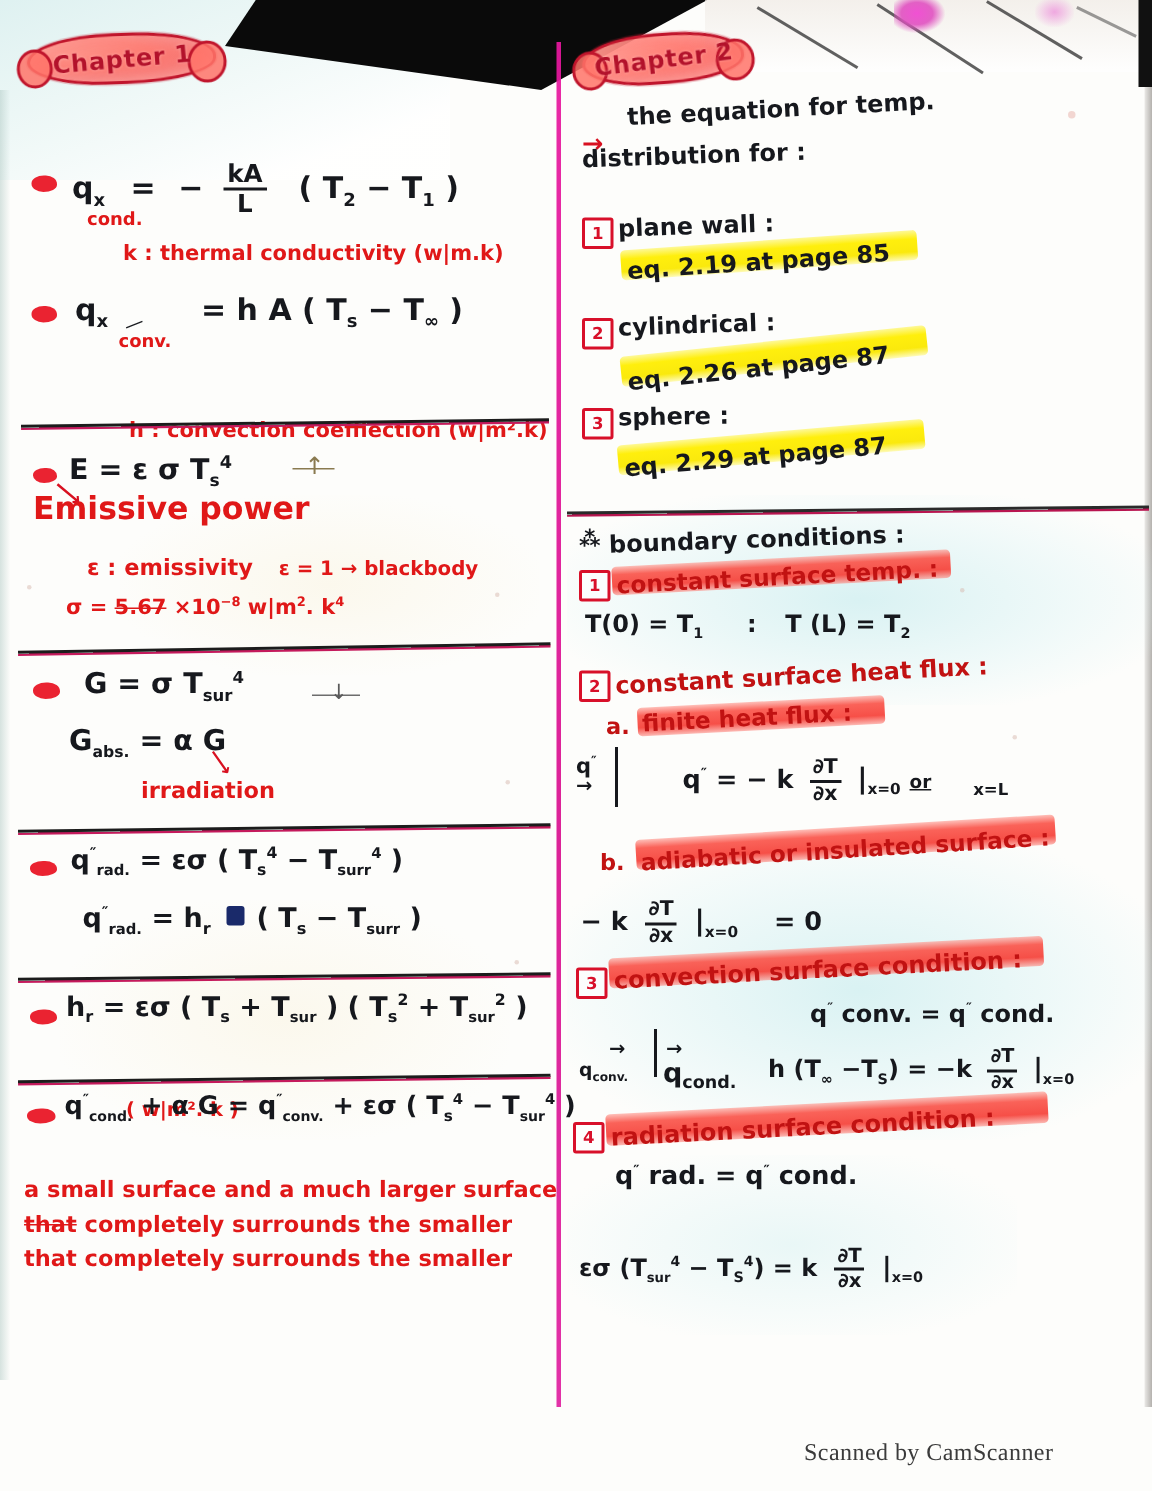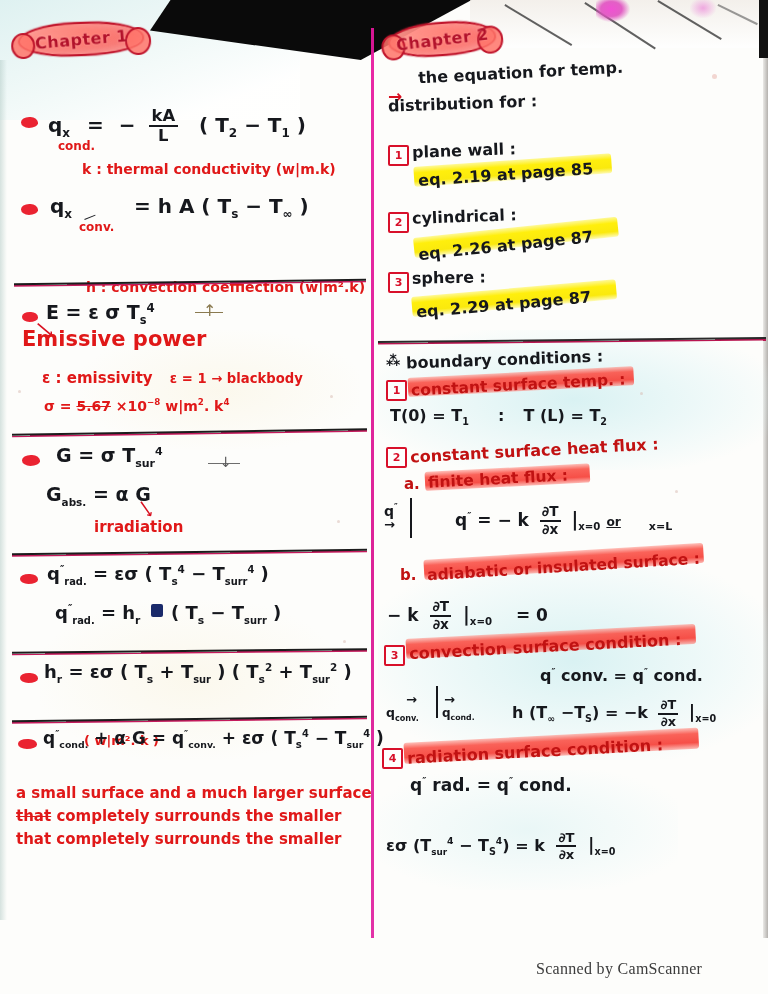--- a/index.html
+++ b/index.html
@@ -222,7 +222,7 @@
   <div class="hw" style="left:195px;top:312px;width:28px;height:0;border-top:1.5px solid #8a7a50;"></div>
   <div class="arrow-red" style="left:35px;top:322px;font-size:14px;transform:rotate(40deg);">⟶</div>
   <div class="hw ink-red b" style="left:22px;top:329px;font-size:21px;">Emissive power</div>
-  <div class="hw ink-red b" style="left:42px;top:371px;font-size:15px;">
+  <div class="hw ink-red b" style="left:58px;top:371px;font-size:15px;">
     ε : emissivity <span style="display:inline-block;width:12px;"></span><span style="font-size:.88em;">ε = 1 → blackbody</span>
   </div>
   <div class="hw ink-red b" style="left:44px;top:398px;font-size:14px;">

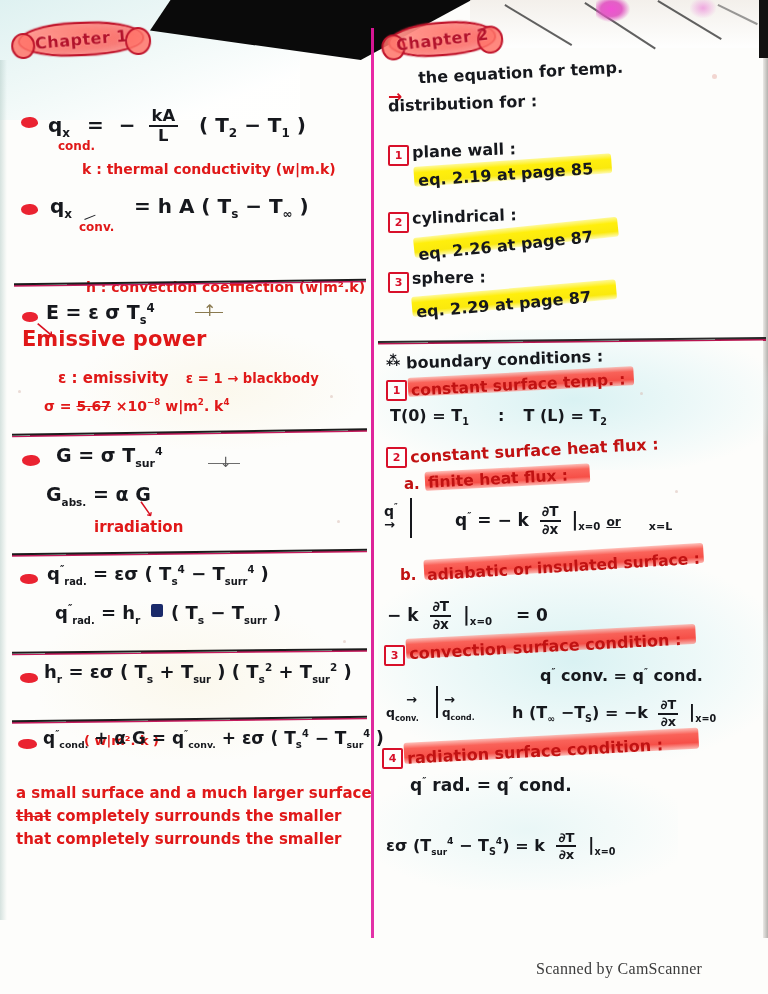--- a/index.html
+++ b/index.html
@@ -358,7 +358,7 @@
   <div class="hw ink-black b" style="left:386px;top:707px;font-size:12.5px;">q<sub style="font-size:.65em;">conv.</sub></div>
   <div class="hw" style="left:436px;top:686px;width:0;height:32px;border-left:2px solid #16181d;"></div>
   <div class="arrow-red" style="left:444px;top:693px;font-size:13px;color:#16181d;">→</div>
-  <div class="hw ink-black b" style="left:442px;top:707px;font-size:12px;">q<sub style="font-size:.65em;">cond.</sub></div>
+  <div class="hw ink-black b" style="left:442px;top:707px;font-size:18px;">q<sub style="font-size:.65em;">cond.</sub></div>
 
   <div class="hw ink-black b" style="left:512px;top:699px;font-size:16px;">
     h (T<sub style="font-size:.6em;">∞</sub> −T<sub style="font-size:.6em;">S</sub>) = −k

